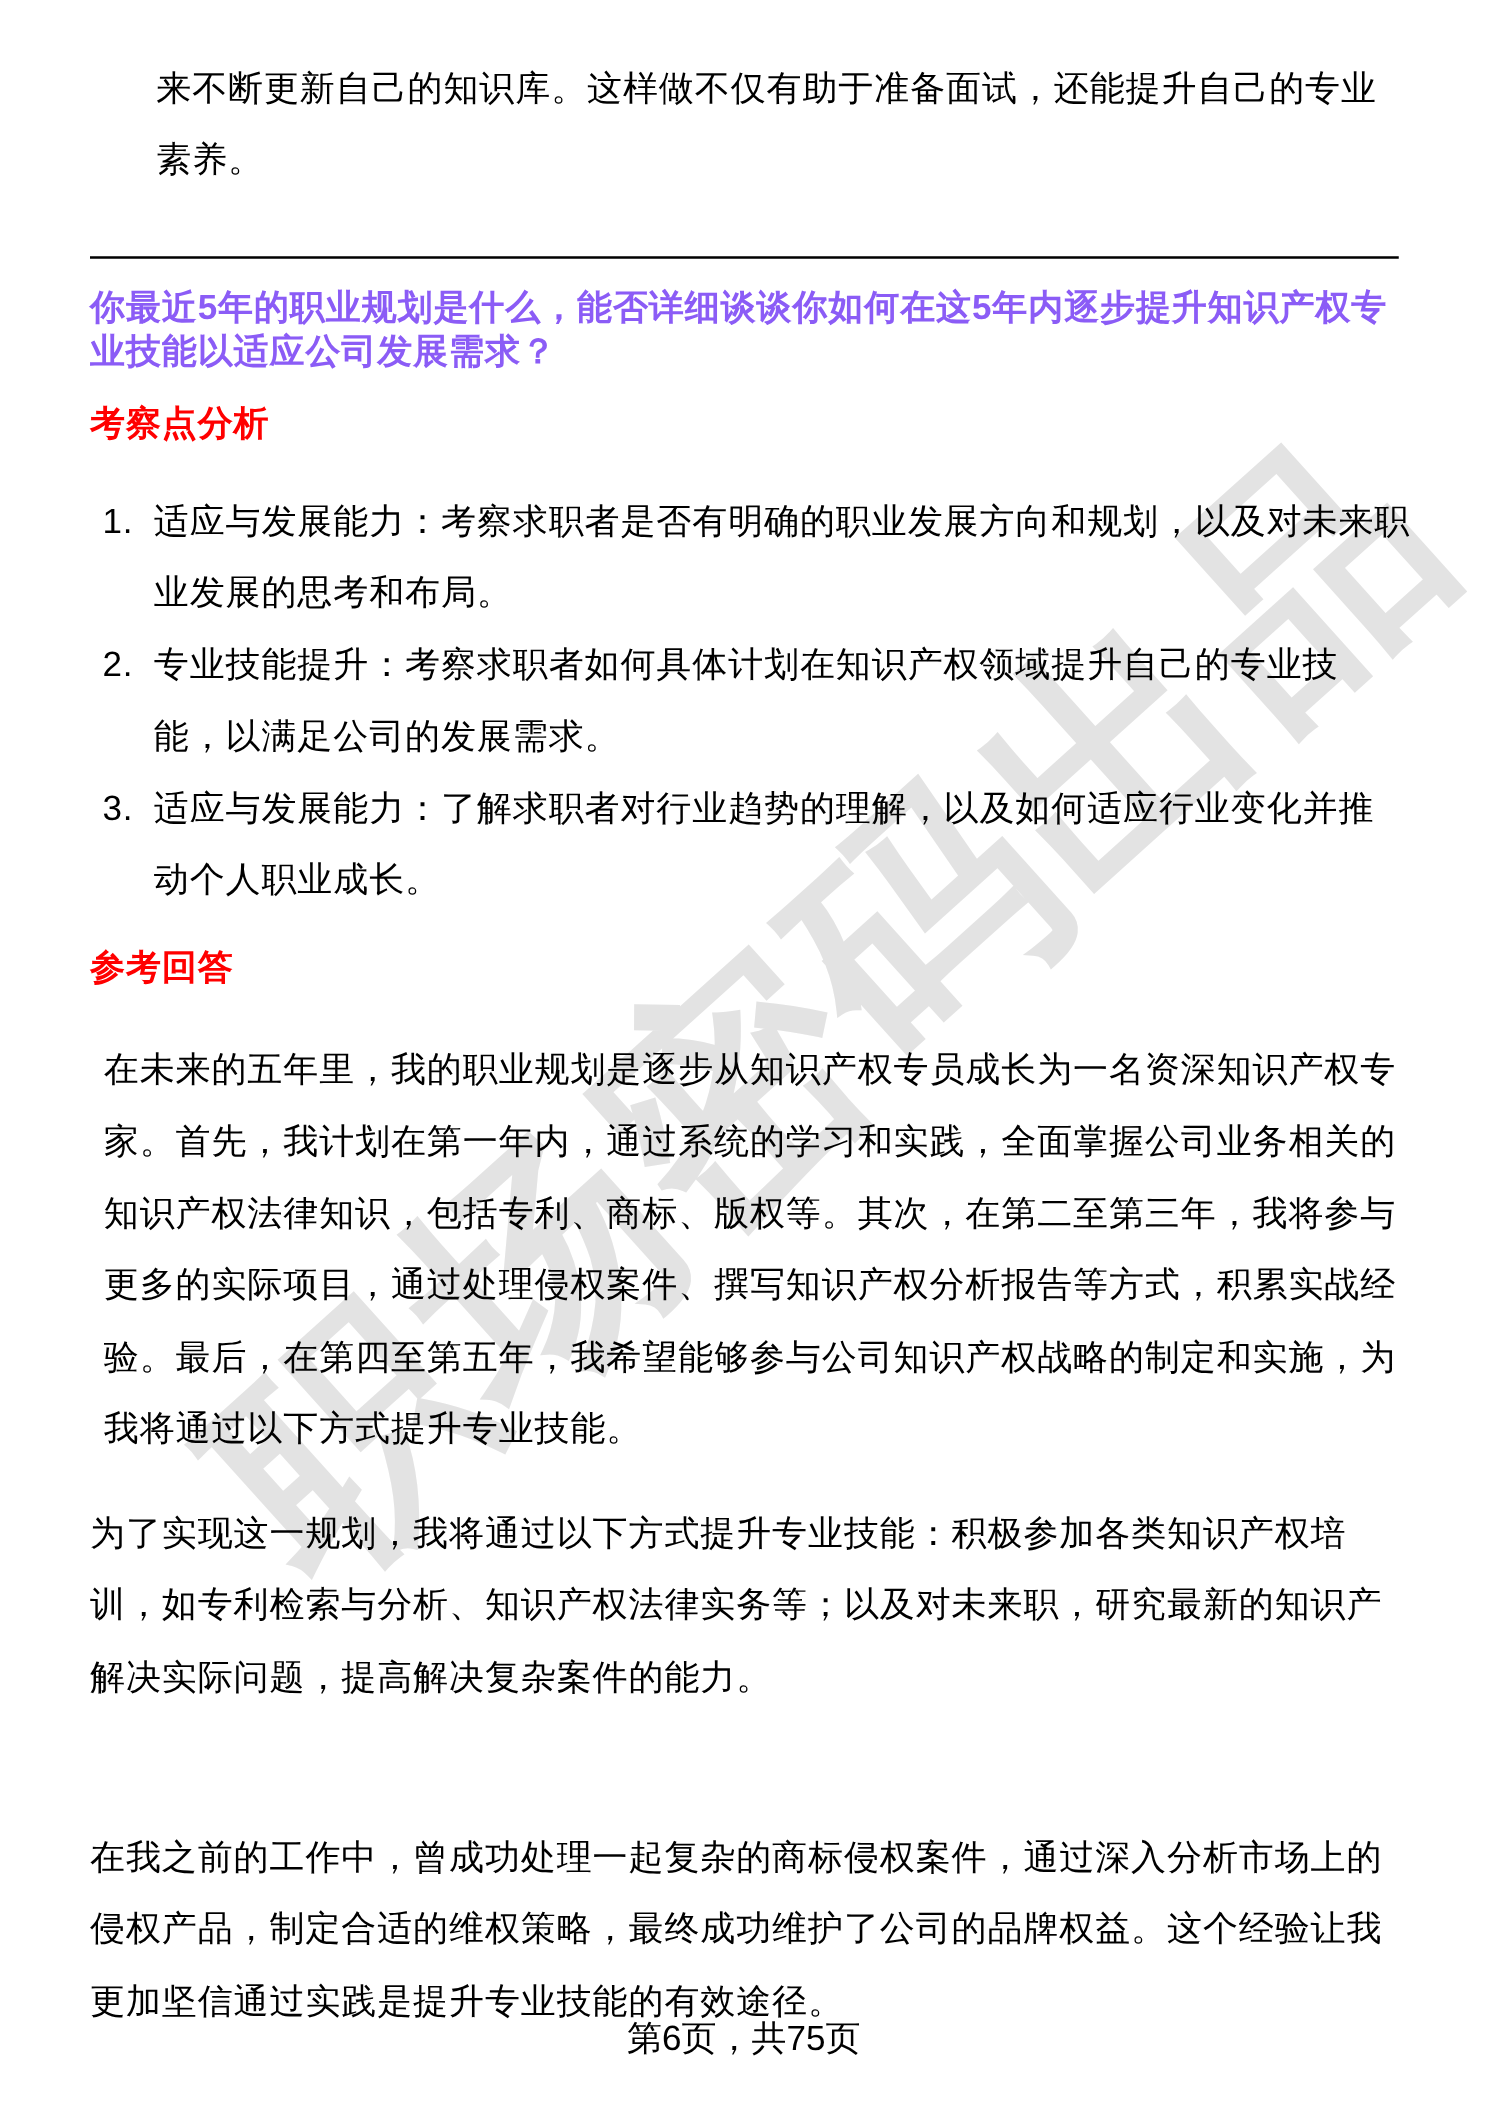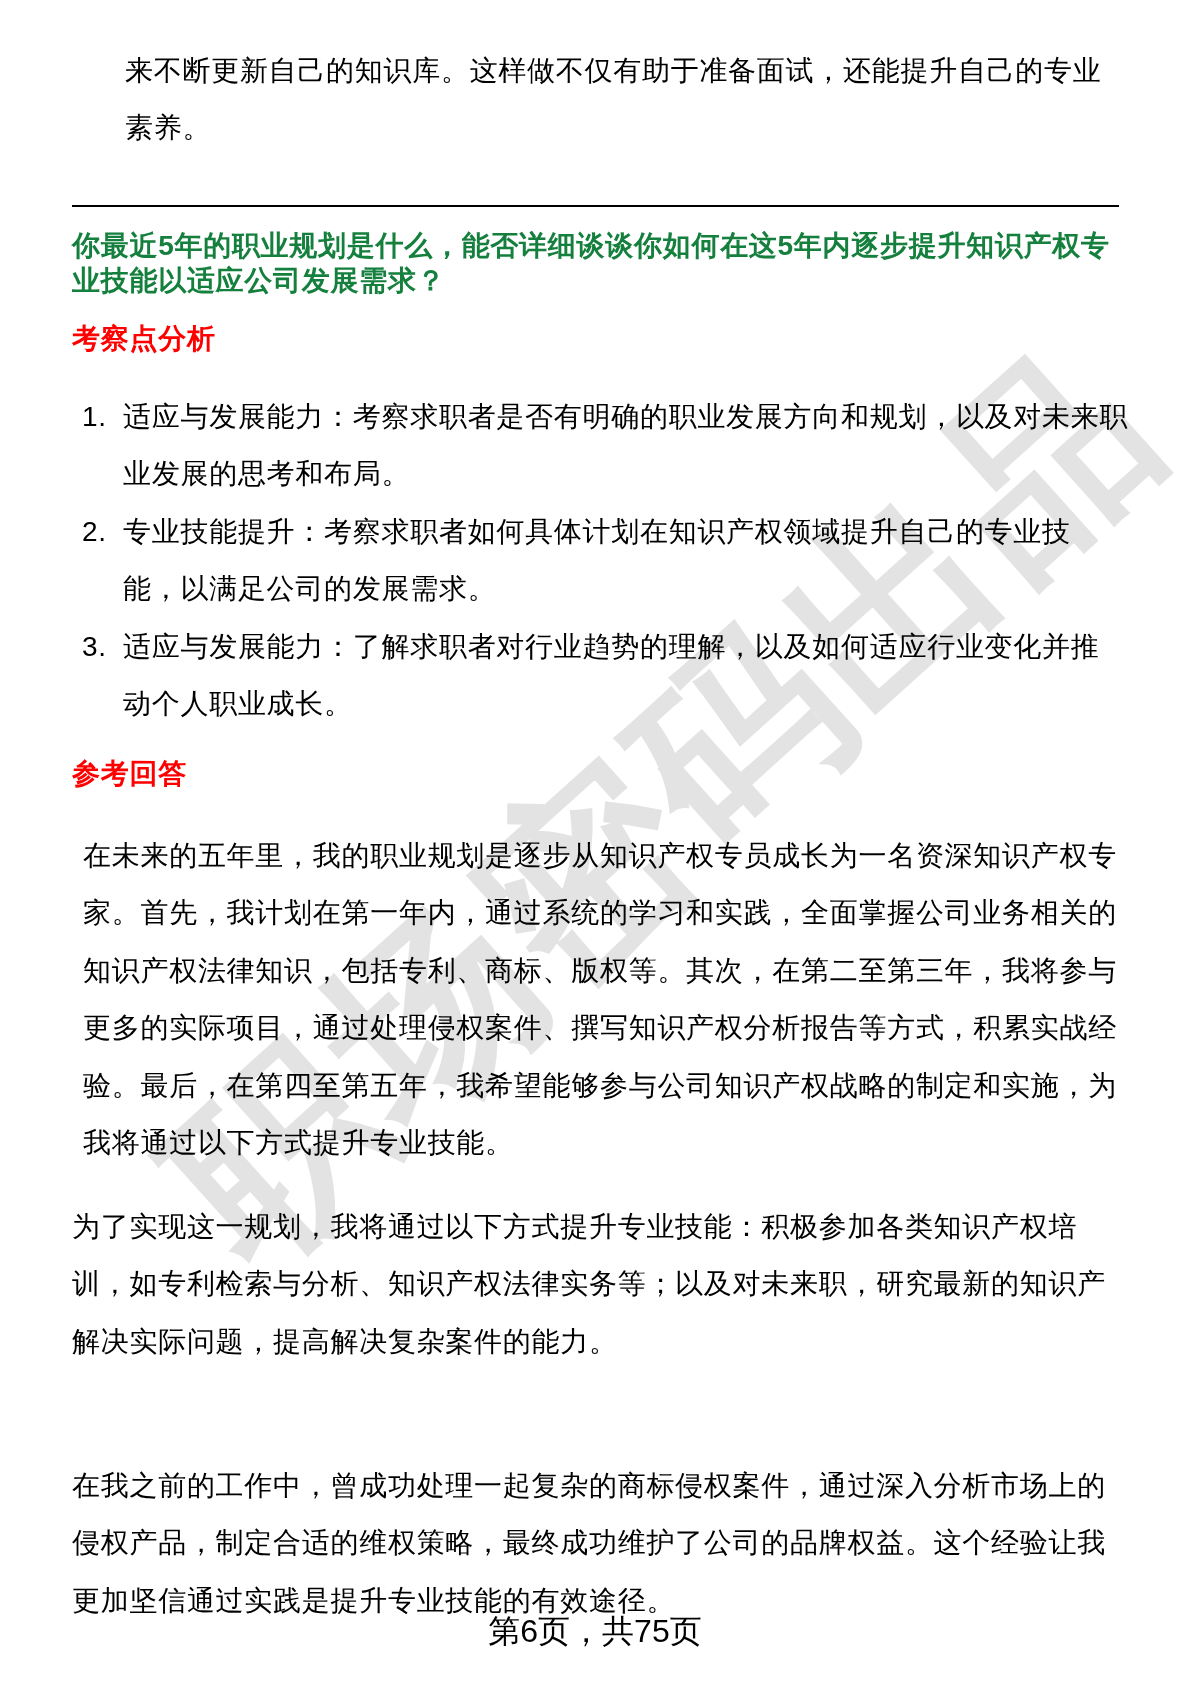--- a/index.html
+++ b/index.html
@@ -37,7 +37,7 @@
   .question {
     position: absolute; left: 72px; top: 229px; width: 1060px;
     font-size: 28px; font-weight: bold; line-height: 34.5px; letter-spacing: 0.72px;
-    color: #15803d;
+    color: #8b5cf6;
   }
 
   .sec-title {

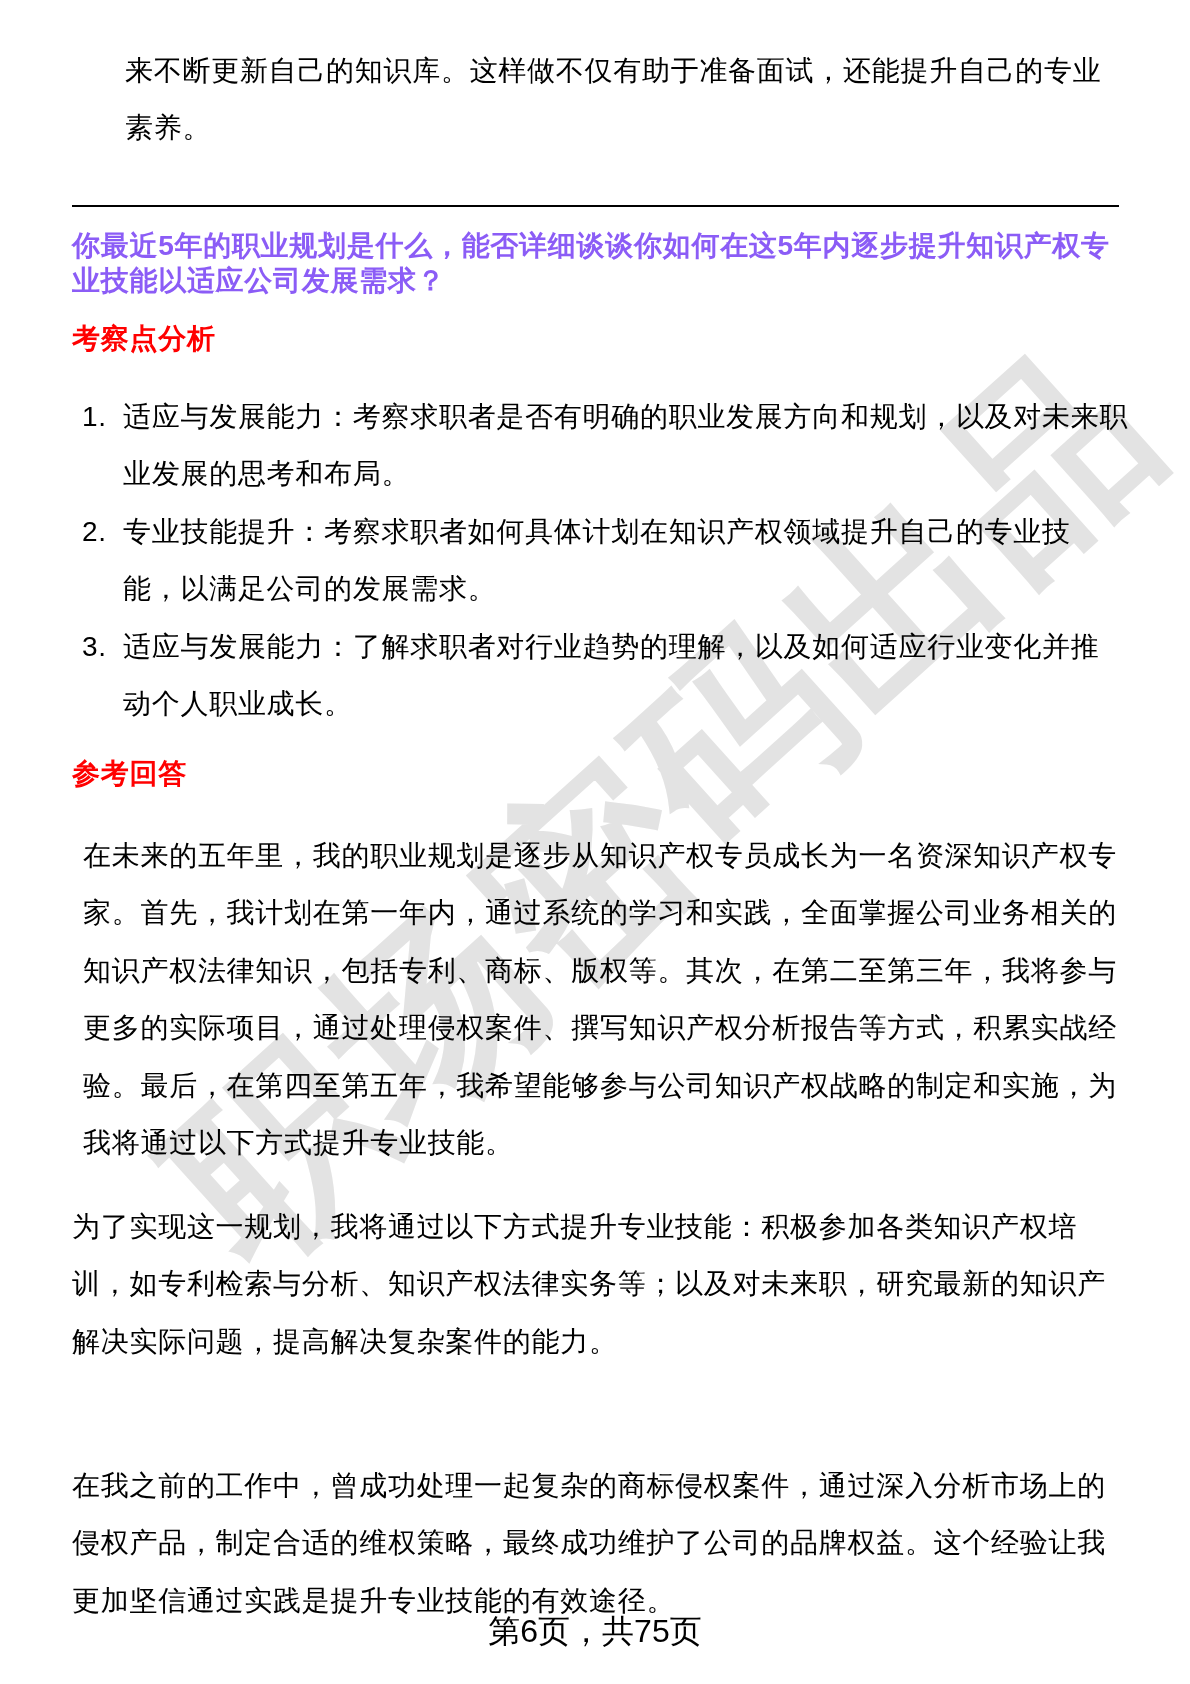--- a/index.html
+++ b/index.html
@@ -60,7 +60,7 @@
 
   .footer {
     position: absolute; left: 0; top: 1615px; width: 1190px;
-    text-align: center; font-size: 32px; line-height: 32px; color: #000000;
+    text-align: center; font-size: 28px; line-height: 32px; color: #000000;
   }
 </style>
 </head>

